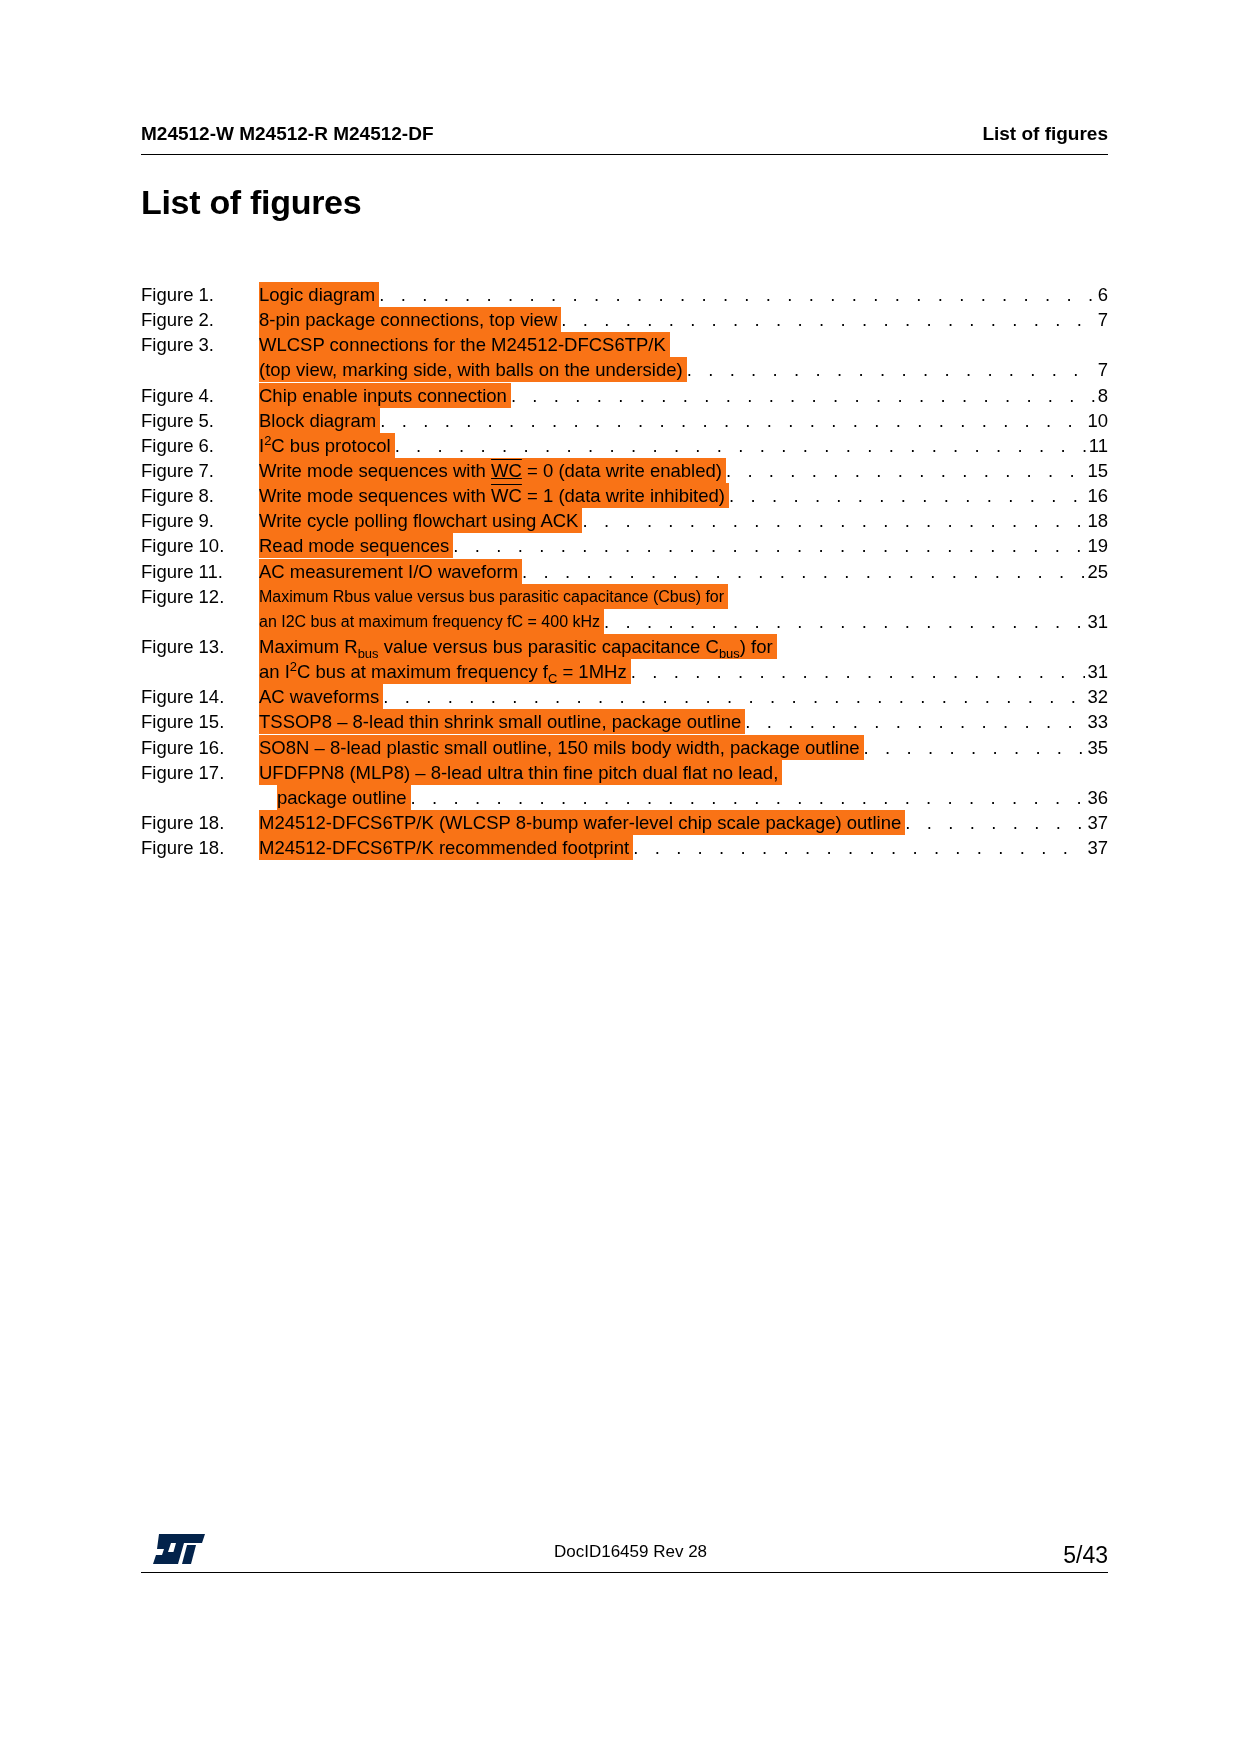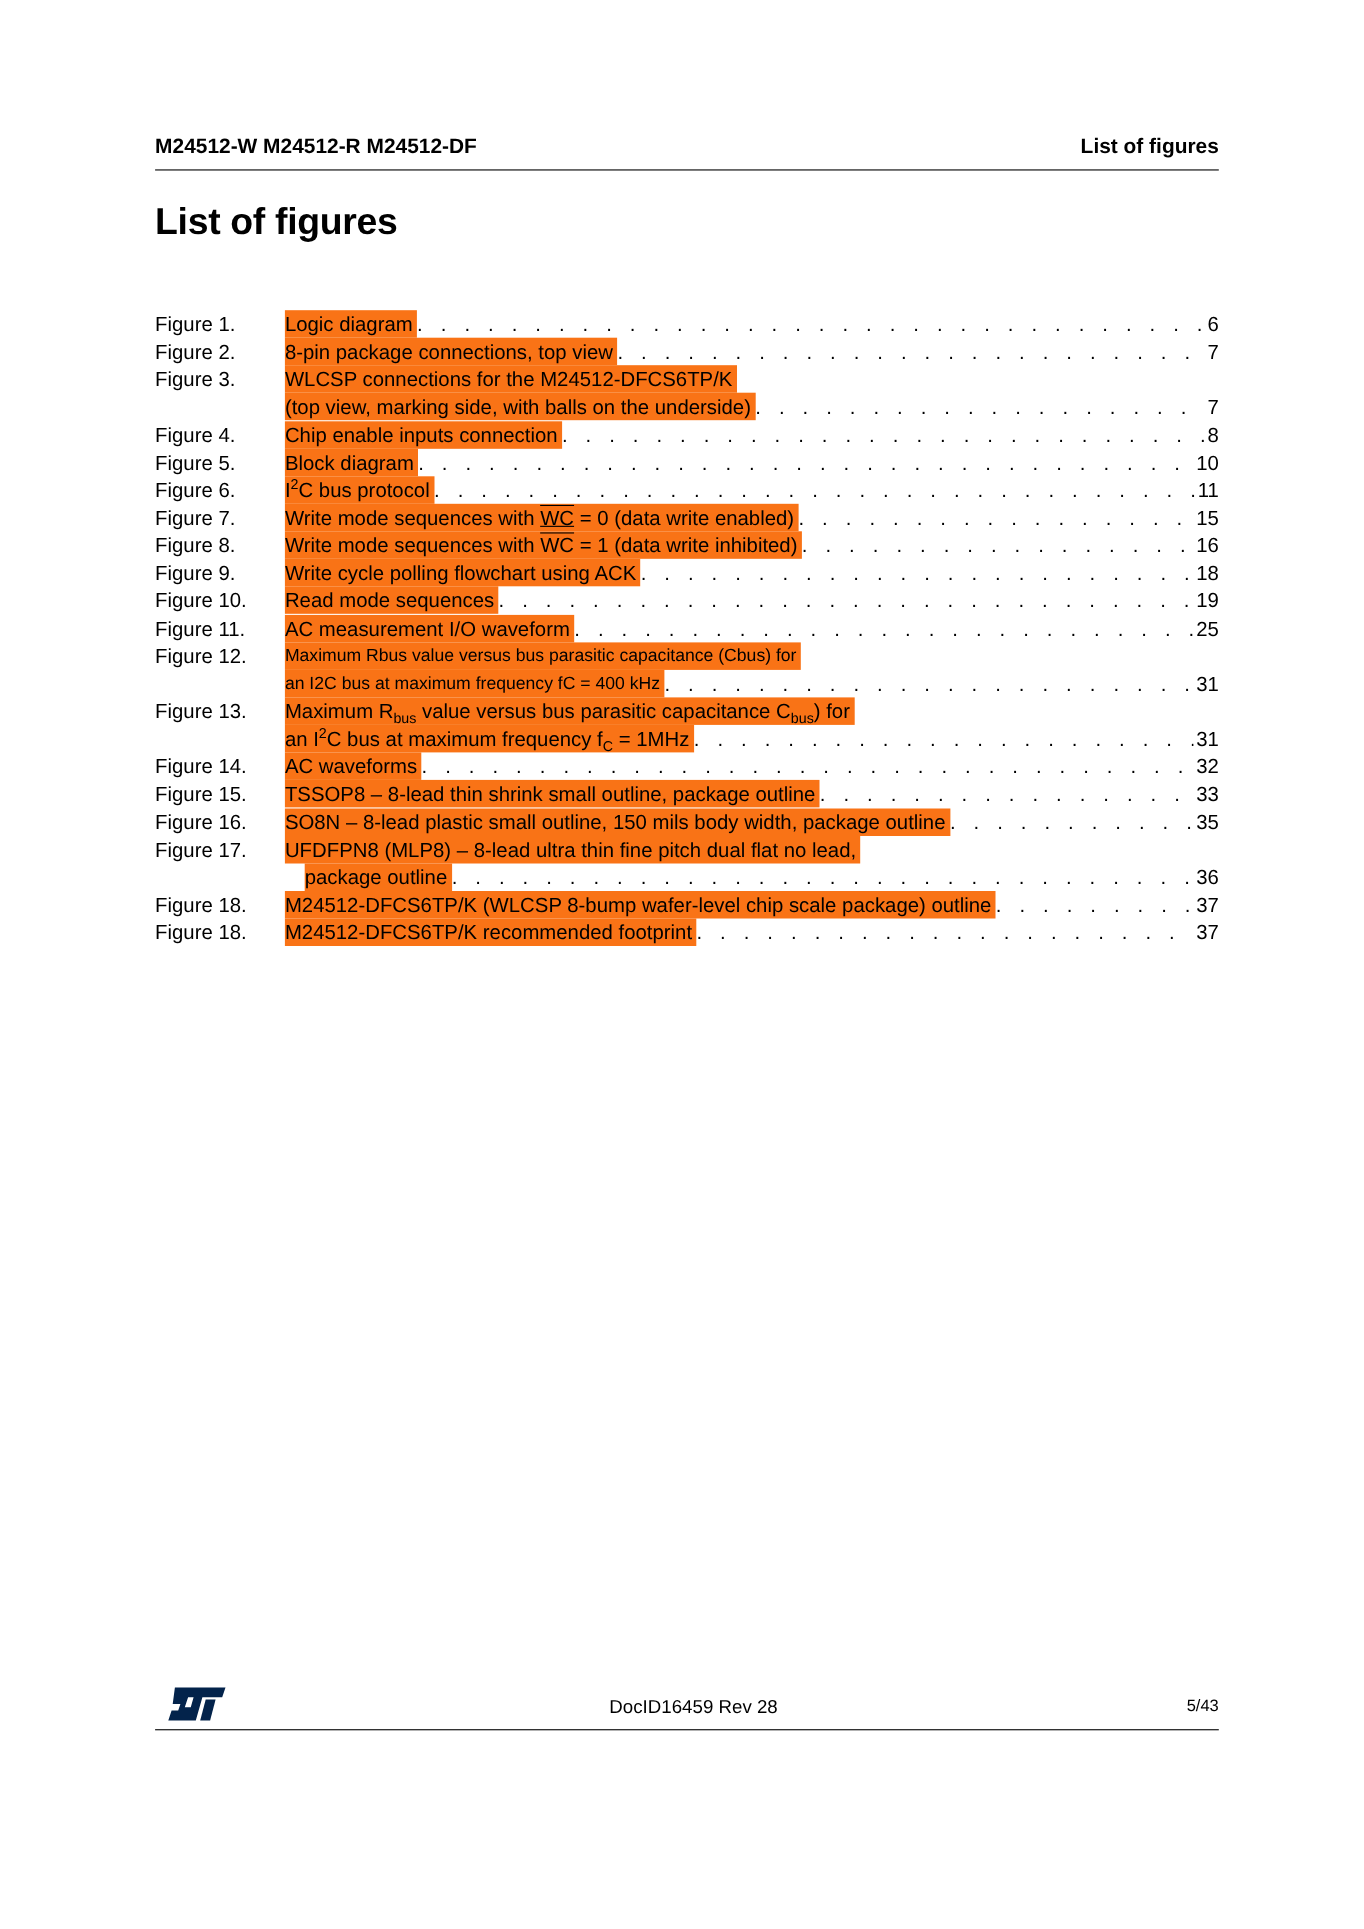--- a/index.html
+++ b/index.html
@@ -25,7 +25,7 @@
   .footer { position: absolute; left: 141px; top: 1530px; width: 967px; height: 42px; border-bottom: 1.5px solid #000; }
   .footer .logo { position: absolute; left: 10px; top: 2px; width: 56px; height: 34px; }
   .footer .doc { position: absolute; left: 12px; right: 0; top: 12px; text-align: center; font-size: 17px; }
-  .footer .page { position: absolute; right: 0; top: 12px; font-size: 15px; }
+  .footer .page { position: absolute; right: 0; top: 12px; font-size: 23px; }
 </style>
 </head>
 <body>

